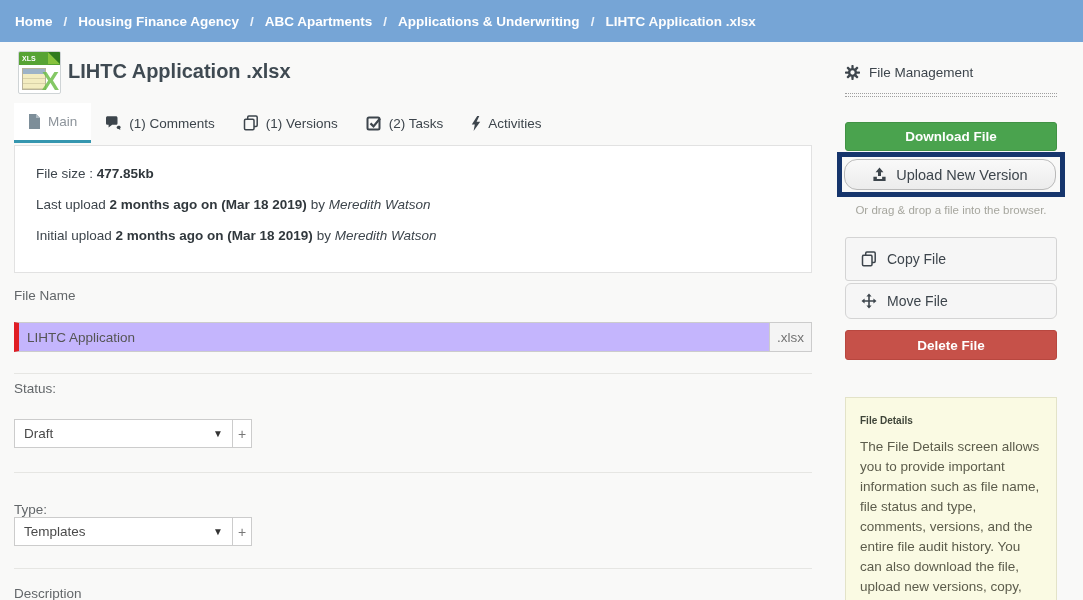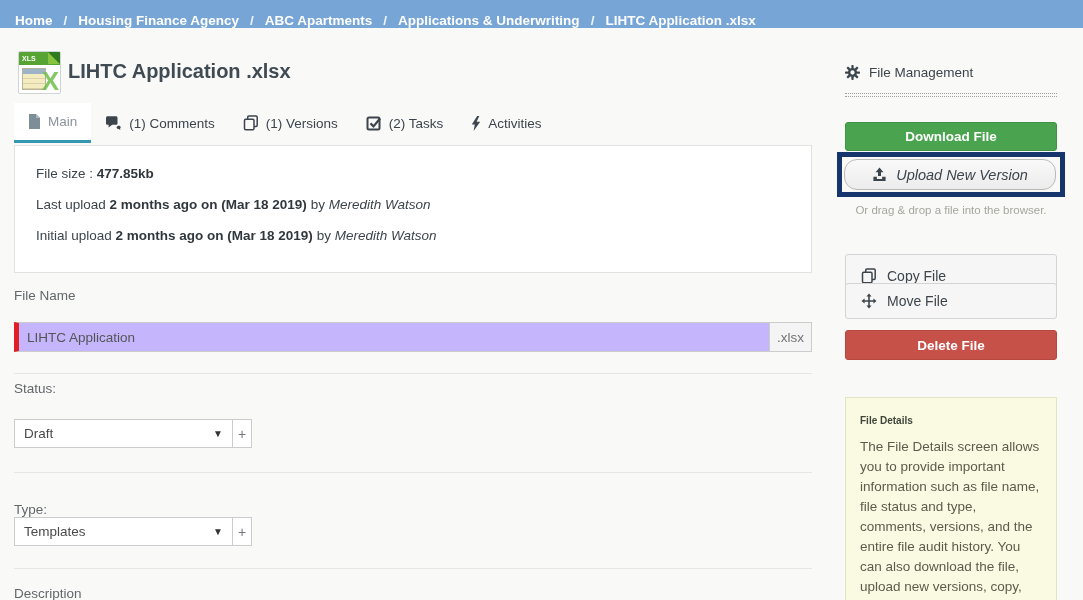--- a/index.html
+++ b/index.html
@@ -14,8 +14,8 @@
 
   
   .crumb-bar {
-    position:absolute; top:0; left:0; width:1083px; height:28px;
-    background:#76a5d6; display:flex; align-items:flex-end; padding:0 15px;
+    position:absolute; top:0; left:0; width:1083px; height:42px;
+    background:#76a5d6; display:flex; align-items:center; padding:0 15px;
     font-size:13.5px; color:#fff;
   }
   .crumb-link { font-weight:bold; color:#fff; cursor:pointer; white-space:nowrap; }

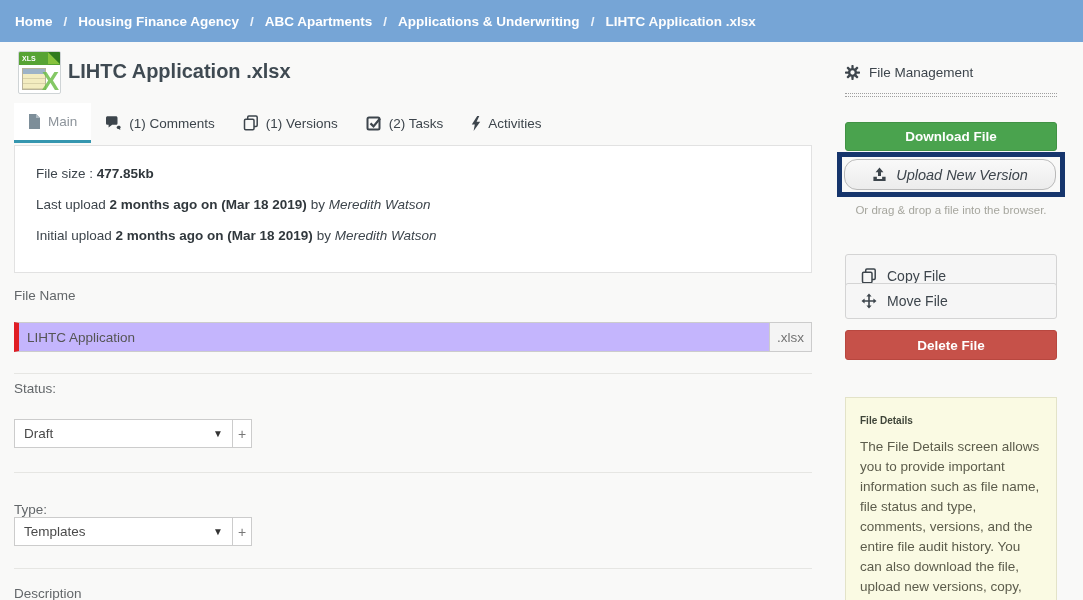--- a/index.html
+++ b/index.html
@@ -127,7 +127,7 @@
   .btn-upload {
     position:relative; width:212px; height:31px; border:1px solid #b9b9b9; border-radius:13px;
     background:linear-gradient(#f9f9f9,#ececec); color:#3d454c; font-size:14.5px;
-    display:flex; align-items:center; justify-content:center; gap:9px; cursor:pointer;font-style:italic;
+    display:flex; align-items:center; justify-content:center; gap:9px; cursor:pointer;
   }
   .drag-hint {
     position:absolute; top:204px; left:-6px; width:224px; text-align:center;

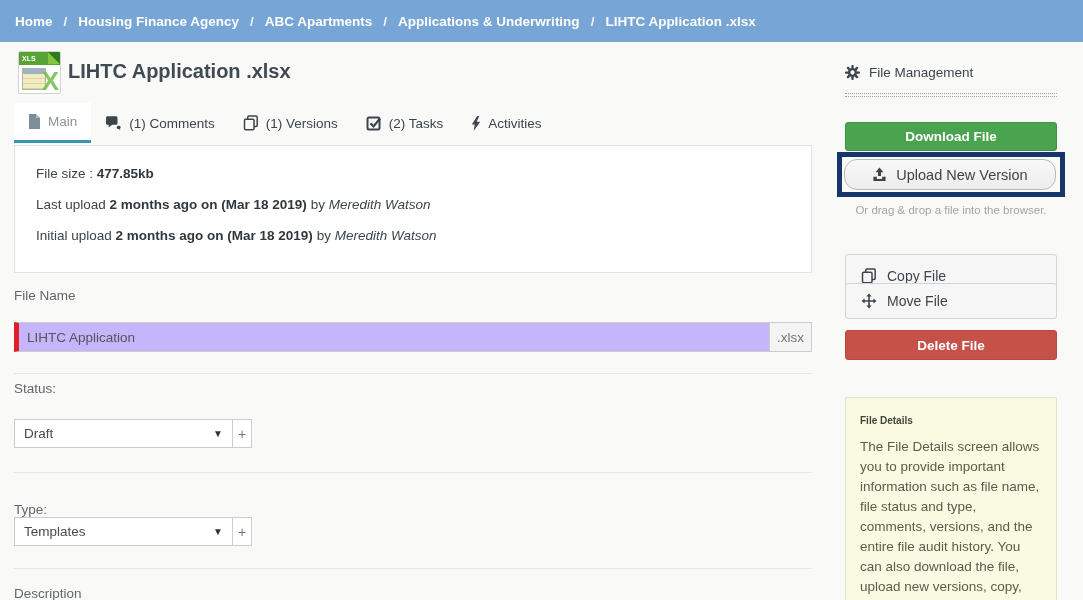--- a/index.html
+++ b/index.html
@@ -137,7 +137,7 @@
     justify-content:flex-start; padding-left:15px; gap:10px;
     background:#f6f6f6; border:1px solid #d4d4d4; color:#3d454c; font-size:14px;
   }
-  .btn-copy { top:254px; height:44px; }
+  .btn-copy { top:237px; height:44px; }
   .btn-move { top:283px; height:36px; }
   .btn-delete { top:330px; height:30px; background:#c65149; color:#fff; font-weight:bold; border:1px solid #b8473f; }
 

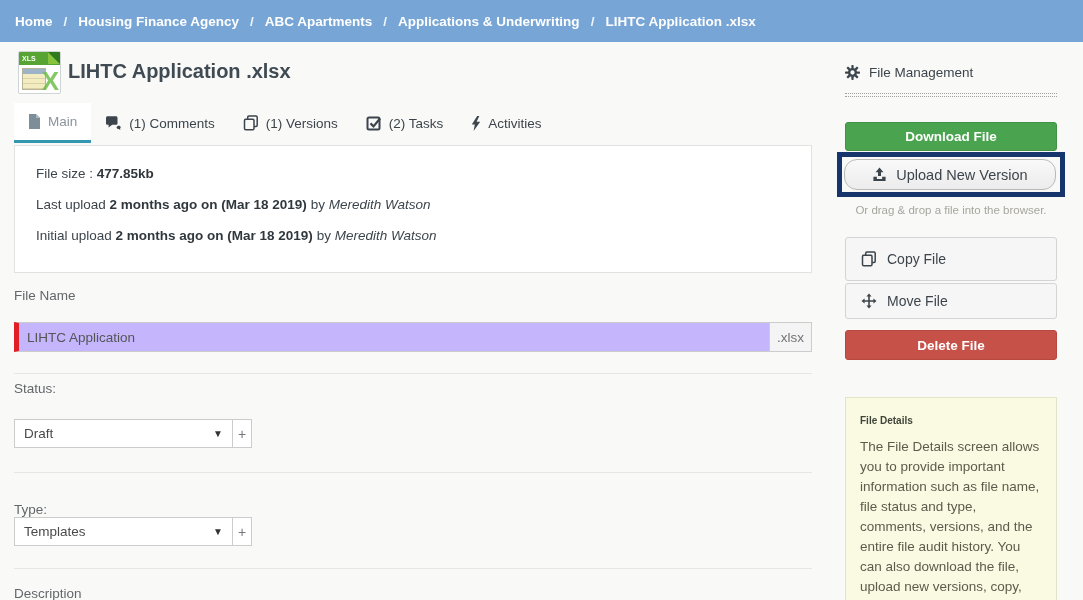--- a/index.html
+++ b/index.html
@@ -138,7 +138,7 @@
     background:#f6f6f6; border:1px solid #d4d4d4; color:#3d454c; font-size:14px;
   }
   .btn-copy { top:237px; height:44px; }
-  .btn-move { top:283px; height:36px; }
+  .btn-move { top:283px; height:36px;border-radius:6px; }
   .btn-delete { top:330px; height:30px; background:#c65149; color:#fff; font-weight:bold; border:1px solid #b8473f; }
 
   .details-box {

